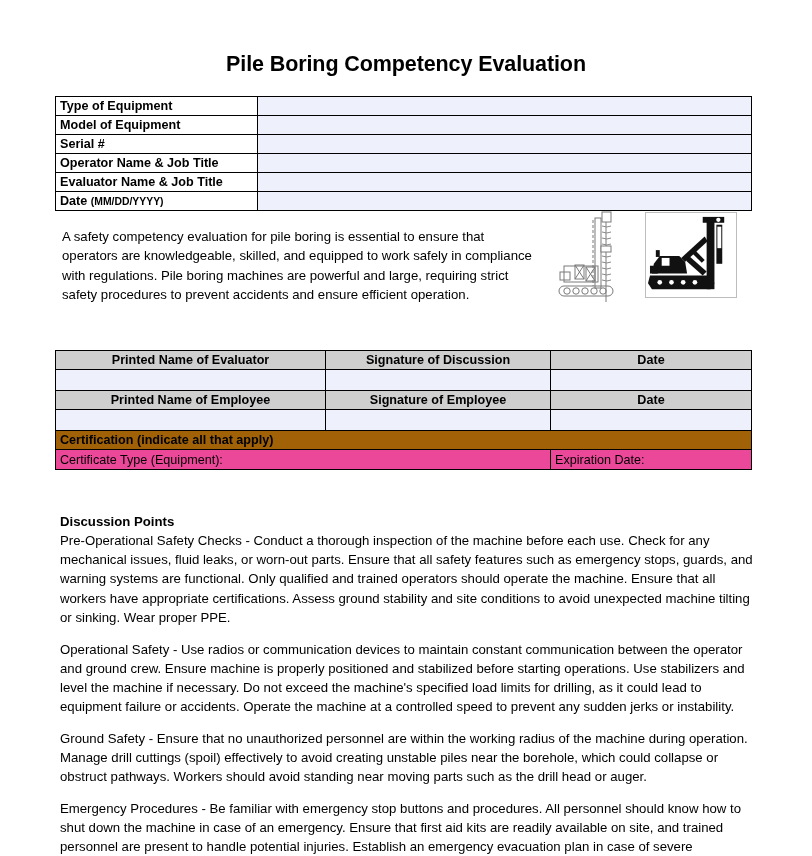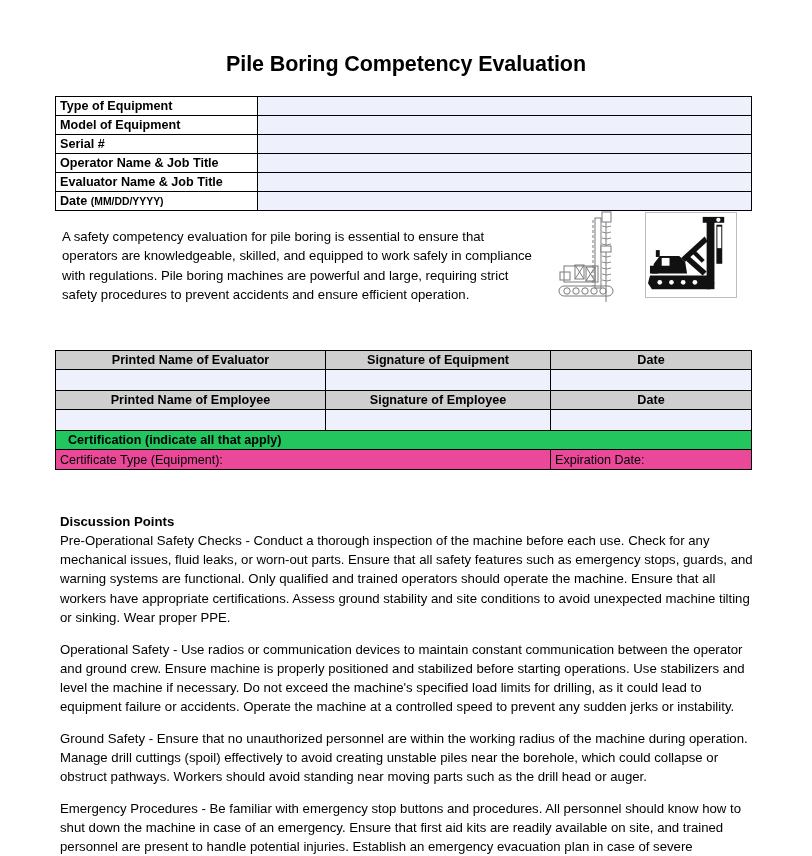--- a/index.html
+++ b/index.html
@@ -279,7 +279,7 @@
     <tbody>
       <tr>
         <td class="hdr">Printed Name of Evaluator</td>
-        <td class="hdr">Signature of Equipment</td>
+        <td class="hdr">Signature of Discussion</td>
         <td class="hdr">Date</td>
       </tr>
       <tr>

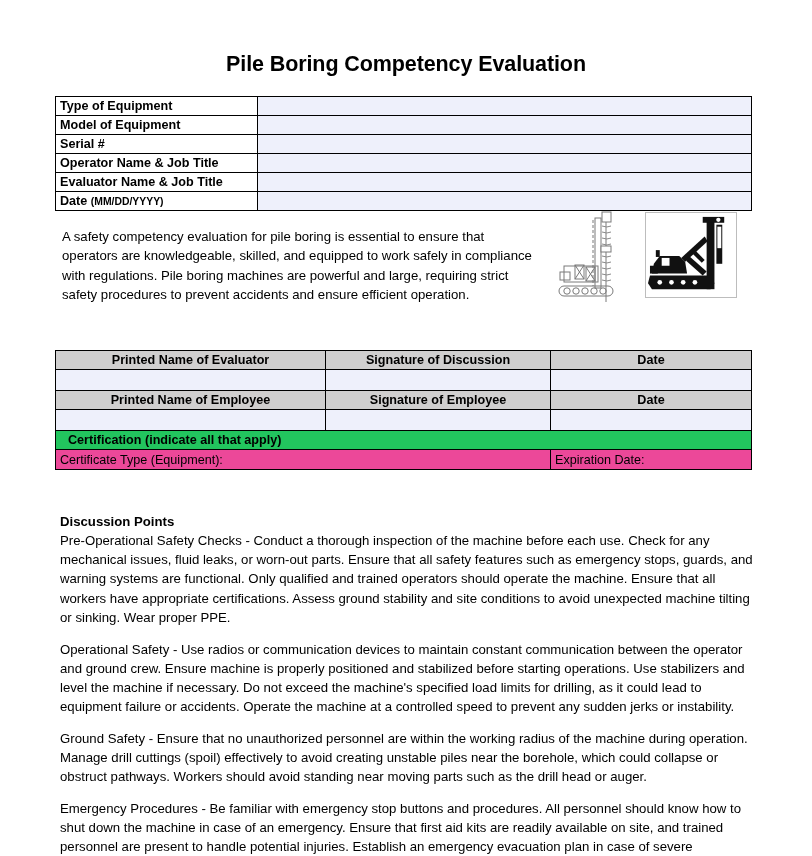--- a/index.html
+++ b/index.html
@@ -135,10 +135,10 @@
     height: 20px;
   }
   .sig-table td.cert-bar {
-    background: #22c55e;
+    background: #a16207;
     font-weight: bold;
     height: 18px;
-    padding-left: 12px;
+    padding-left: 4px;
     line-height: 17px;
   }
   .sig-table td.cert-field {

